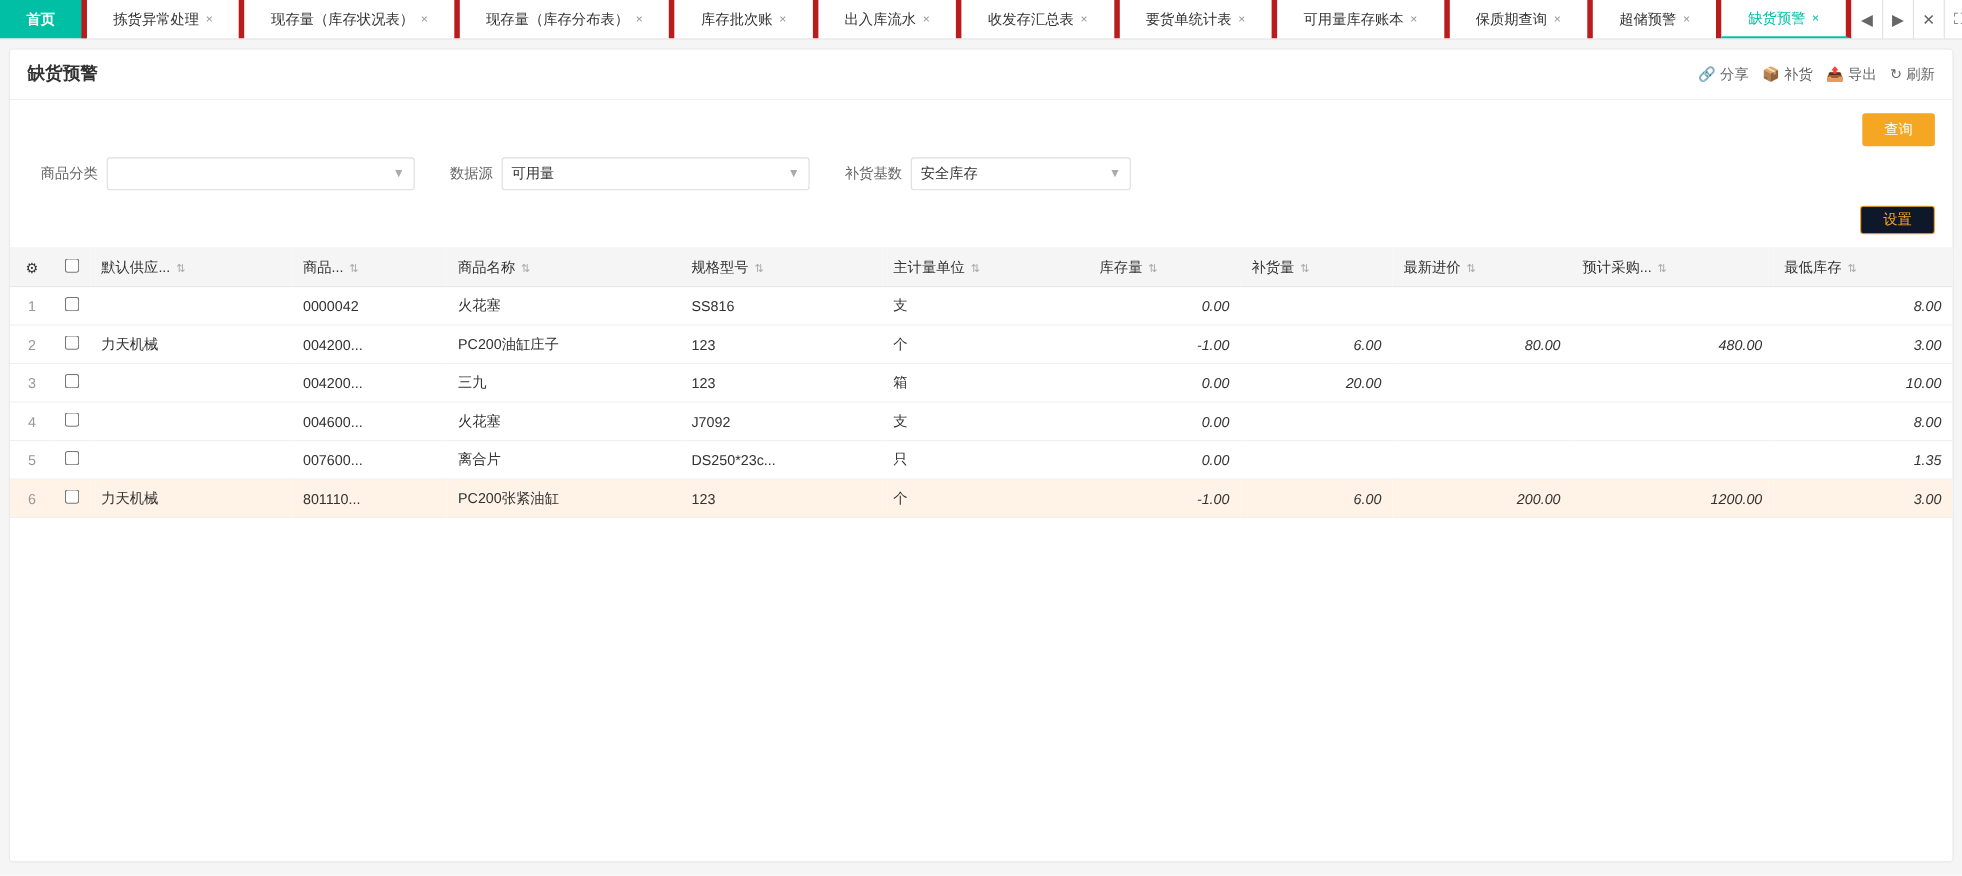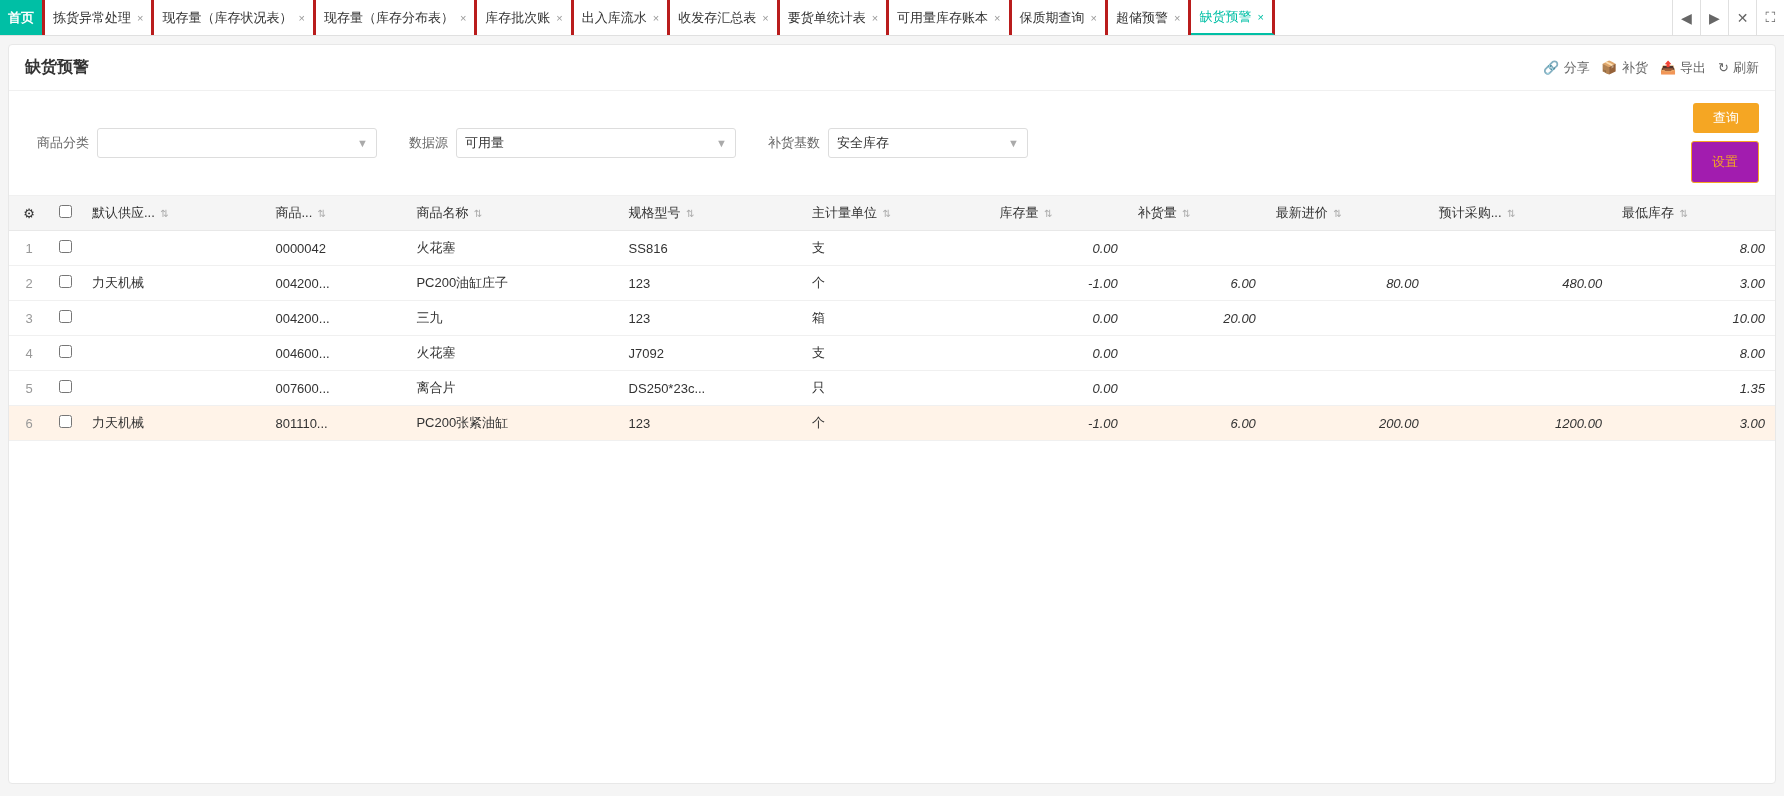--- a/index.html
+++ b/index.html
@@ -17,11 +17,11 @@
     .tab-item {
       display: flex;
       align-items: center;
-      padding: 0 8px;
+      padding: 0 24px;
       height: 100%;
       white-space: nowrap;
       cursor: pointer;
-      border-right: 3px solid #b91c1c;
+      border-right: 5px solid #b91c1c;
       color: #333;
       font-size: 13px;
       flex-shrink: 0;

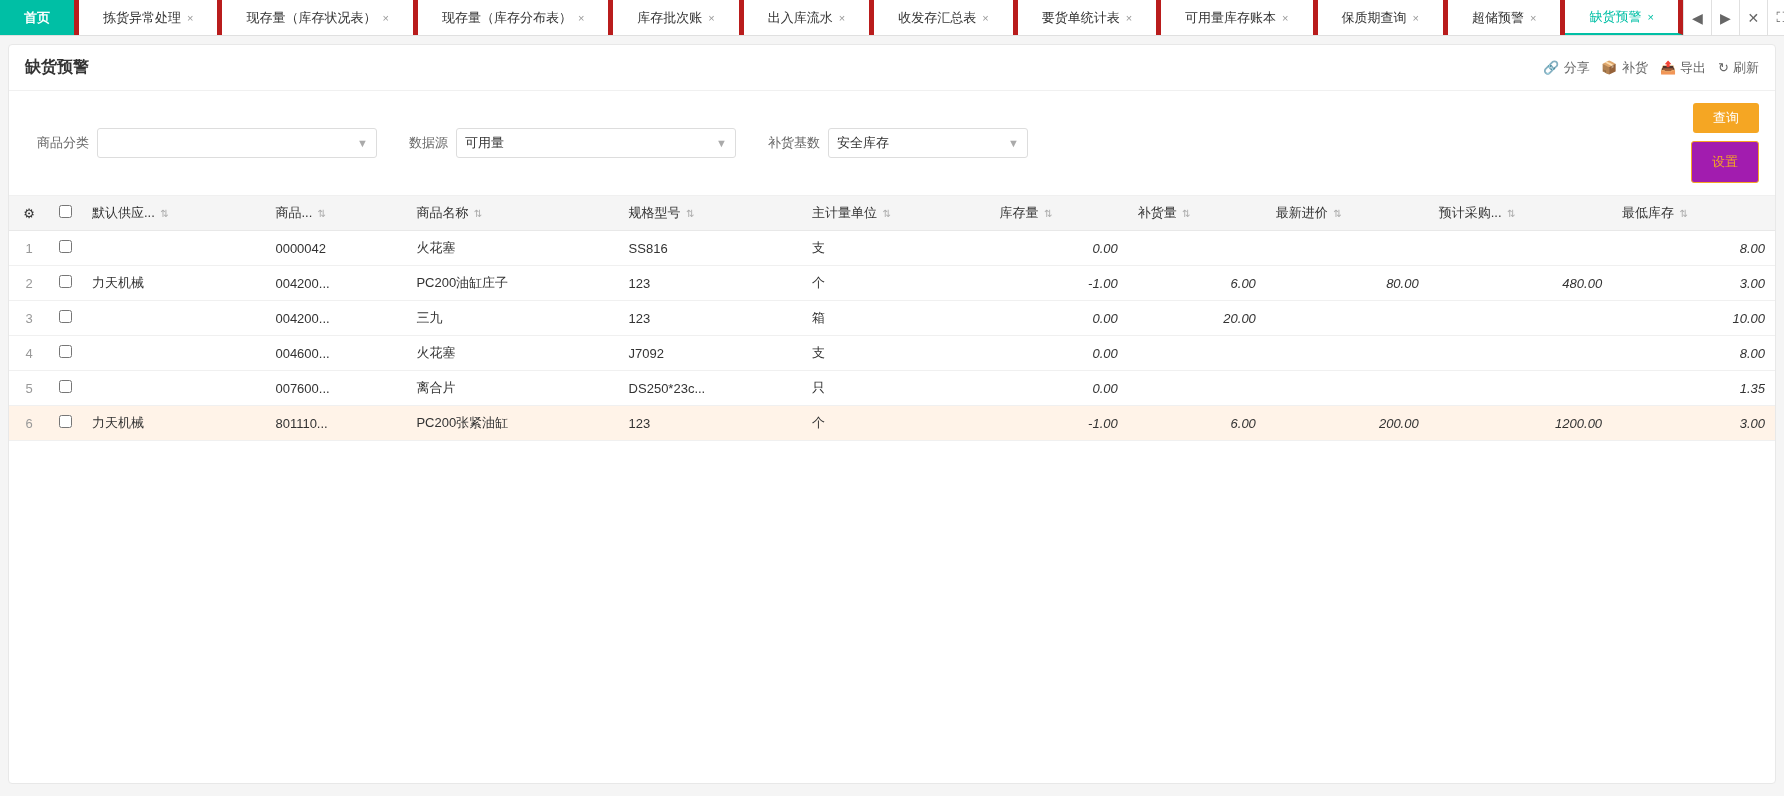--- a/index.html
+++ b/index.html
@@ -167,7 +167,7 @@
       margin-left: auto;
       display: flex;
       flex-direction: column;
-      gap: 8px;
+      gap: 22px;
       align-items: flex-end;
     }
 

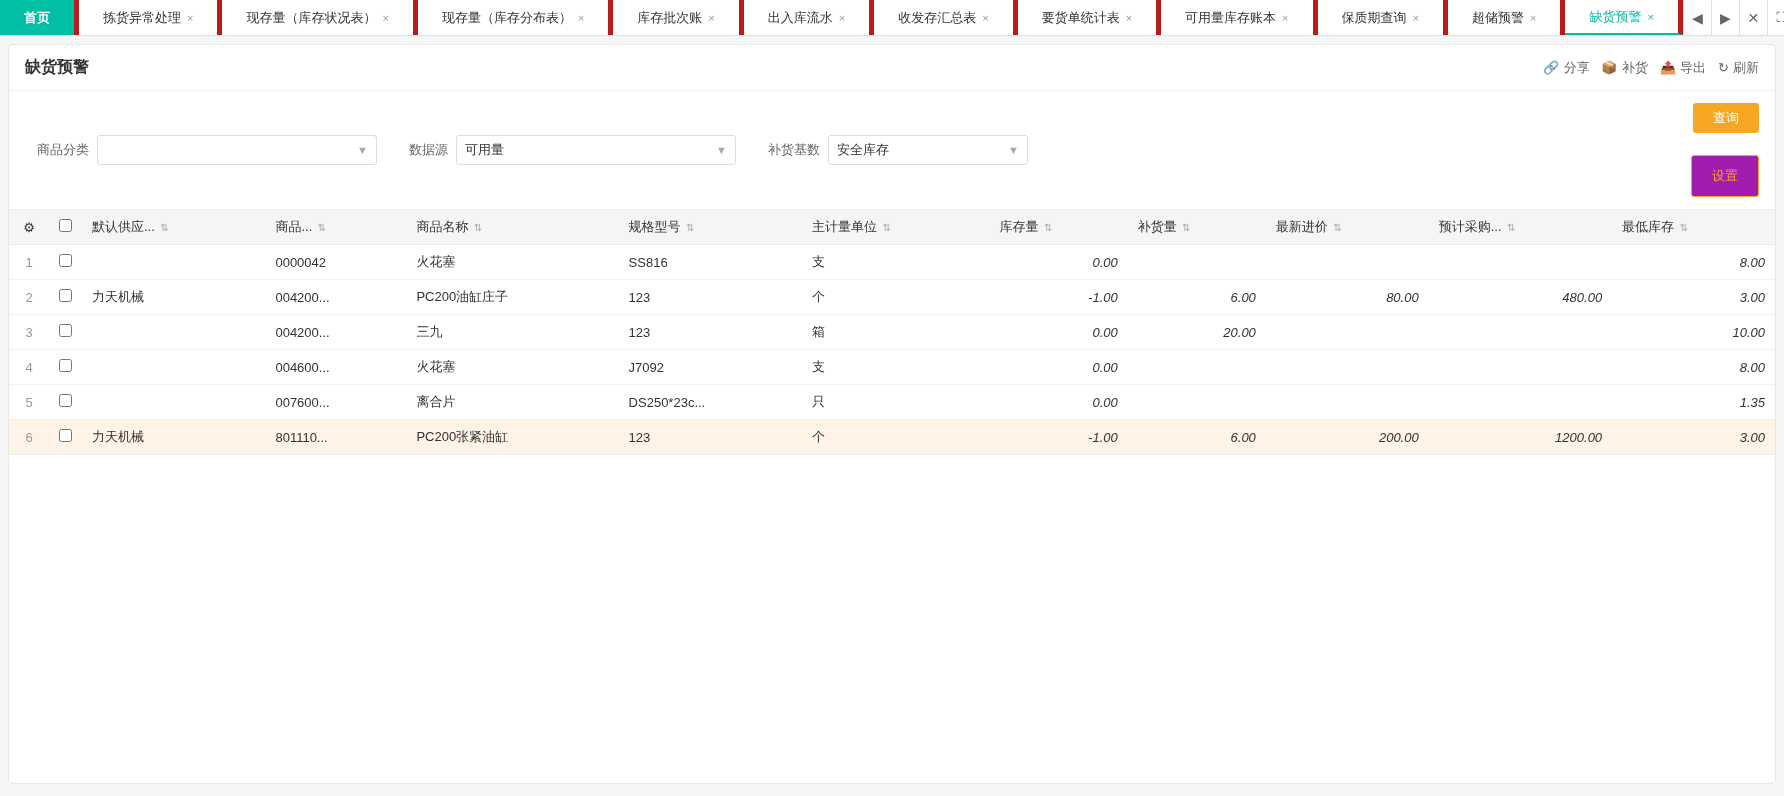--- a/index.html
+++ b/index.html
@@ -152,16 +152,17 @@
       align-items: center;
     }
     .btn-setting {
-      background: #a21caf;
+      background: #0f172a;
       color: #f5a623;
       border: 1px solid #f5a623;
       border-radius: 3px;
       padding: 6px 20px;
       cursor: pointer;
       font-size: 13px;
-      height: 42px;
-      display: flex;
-      align-items: center;
+      height: 26px;
+      display: flex;
+      align-items: center;
+      margin-top: 32px;
     }
     .filter-right-btns {
       margin-left: auto;

